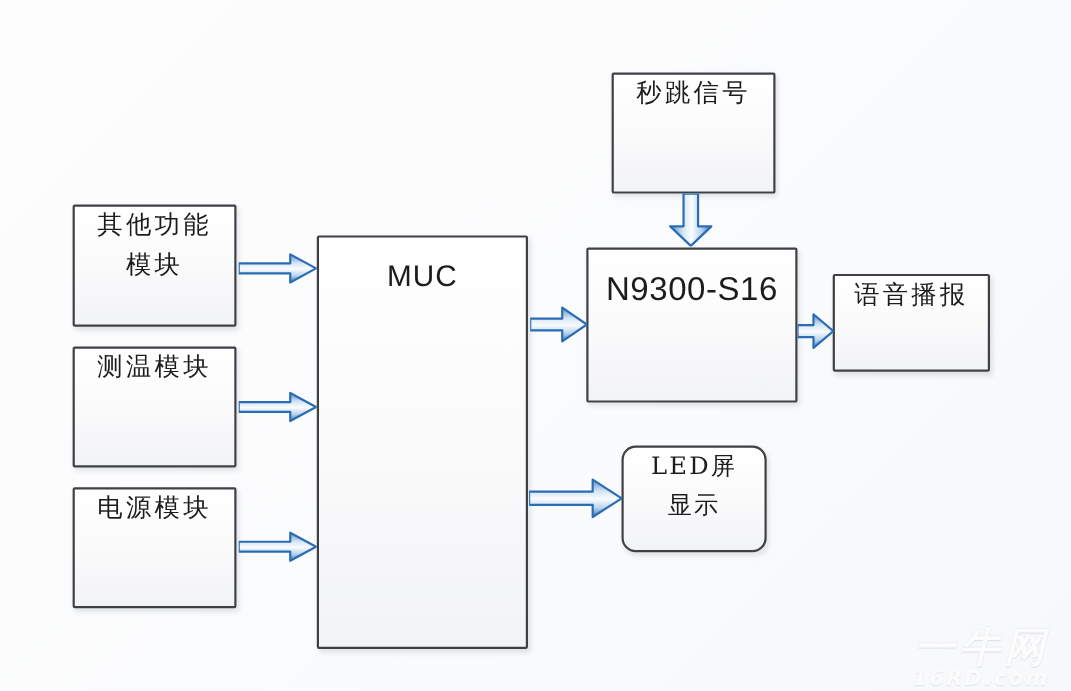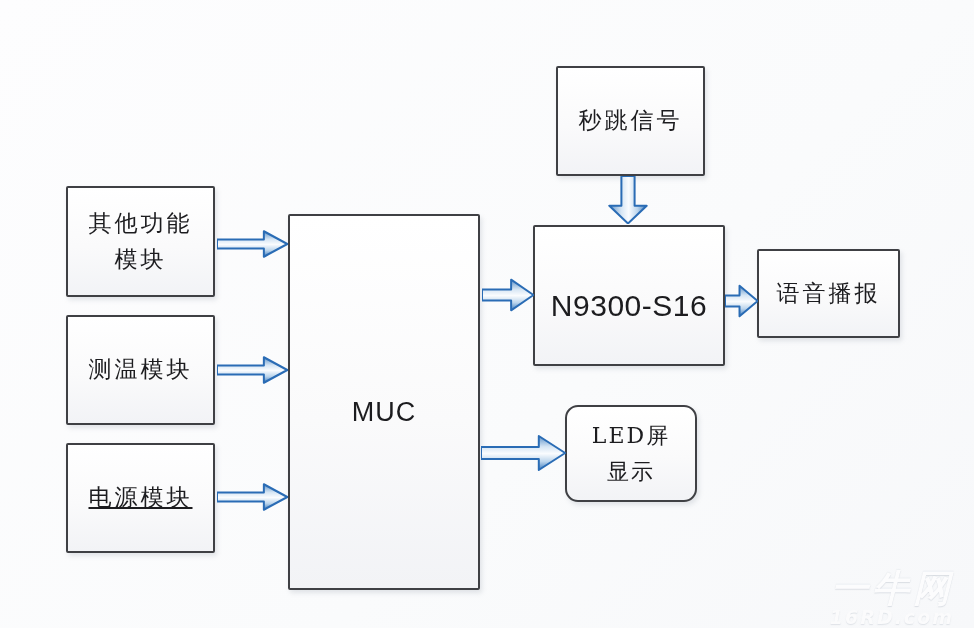--- a/index.html
+++ b/index.html
@@ -24,7 +24,7 @@
     display: flex;
     flex-direction: column;
     align-items: center;
-    justify-content: center;
+    justify-content: flex-start;
     text-align: center;
     color: #1c1c1f;
   }

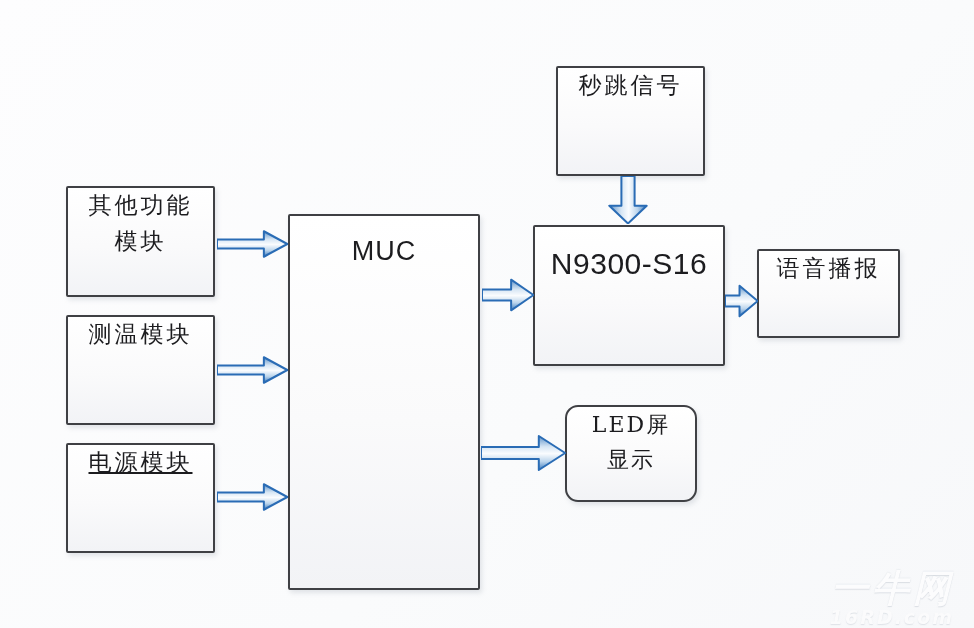--- a/index.html
+++ b/index.html
@@ -43,7 +43,7 @@
 
   #box-other  { left: 66px;  top: 186px; width: 149px; height: 111px; }
   #box-temp   { left: 66px;  top: 315px; width: 149px; height: 110px; }
-  #box-power  { left: 66px;  top: 443px; width: 149px; height: 110px; text-decoration: underline; }
+  #box-power  { left: 66px;  top: 443px; width: 149px; height: 110px; }
   #box-muc    { left: 288px; top: 214px; width: 192px; height: 376px; }
   #box-pulse  { left: 556px; top: 66px;  width: 149px; height: 110px; }
   #box-n9300  { left: 533px; top: 225px; width: 192px; height: 141px; }

